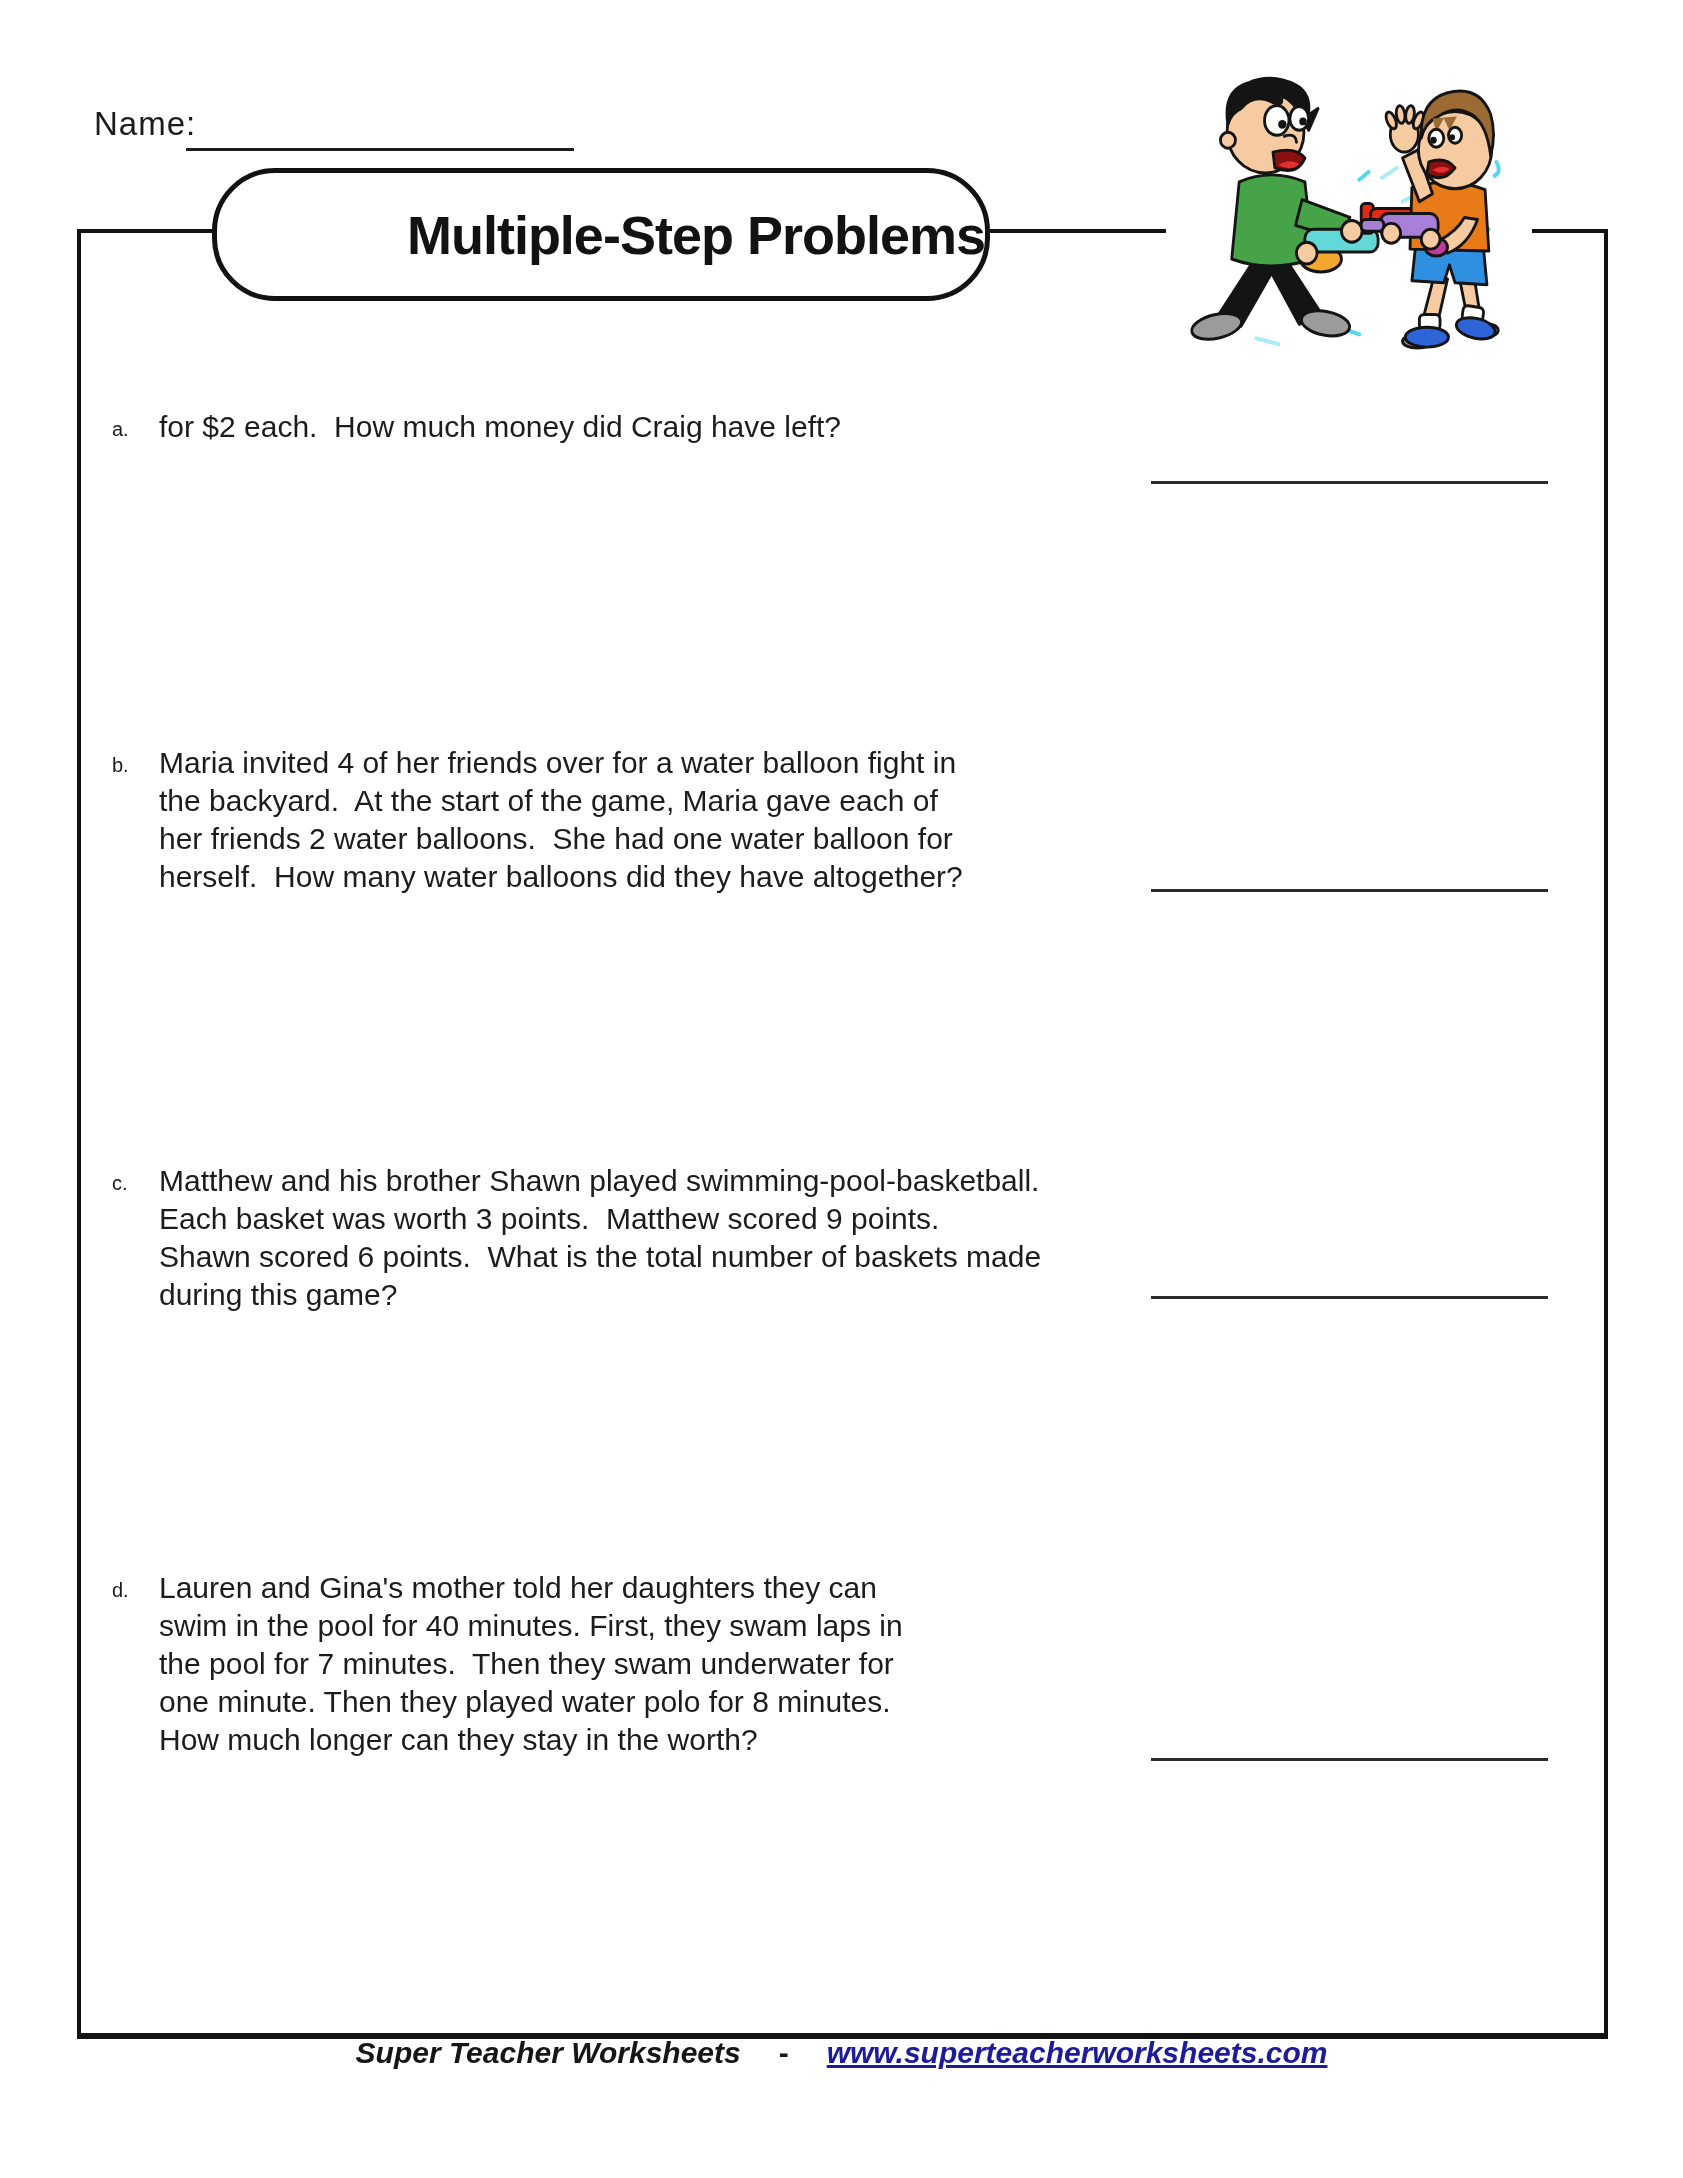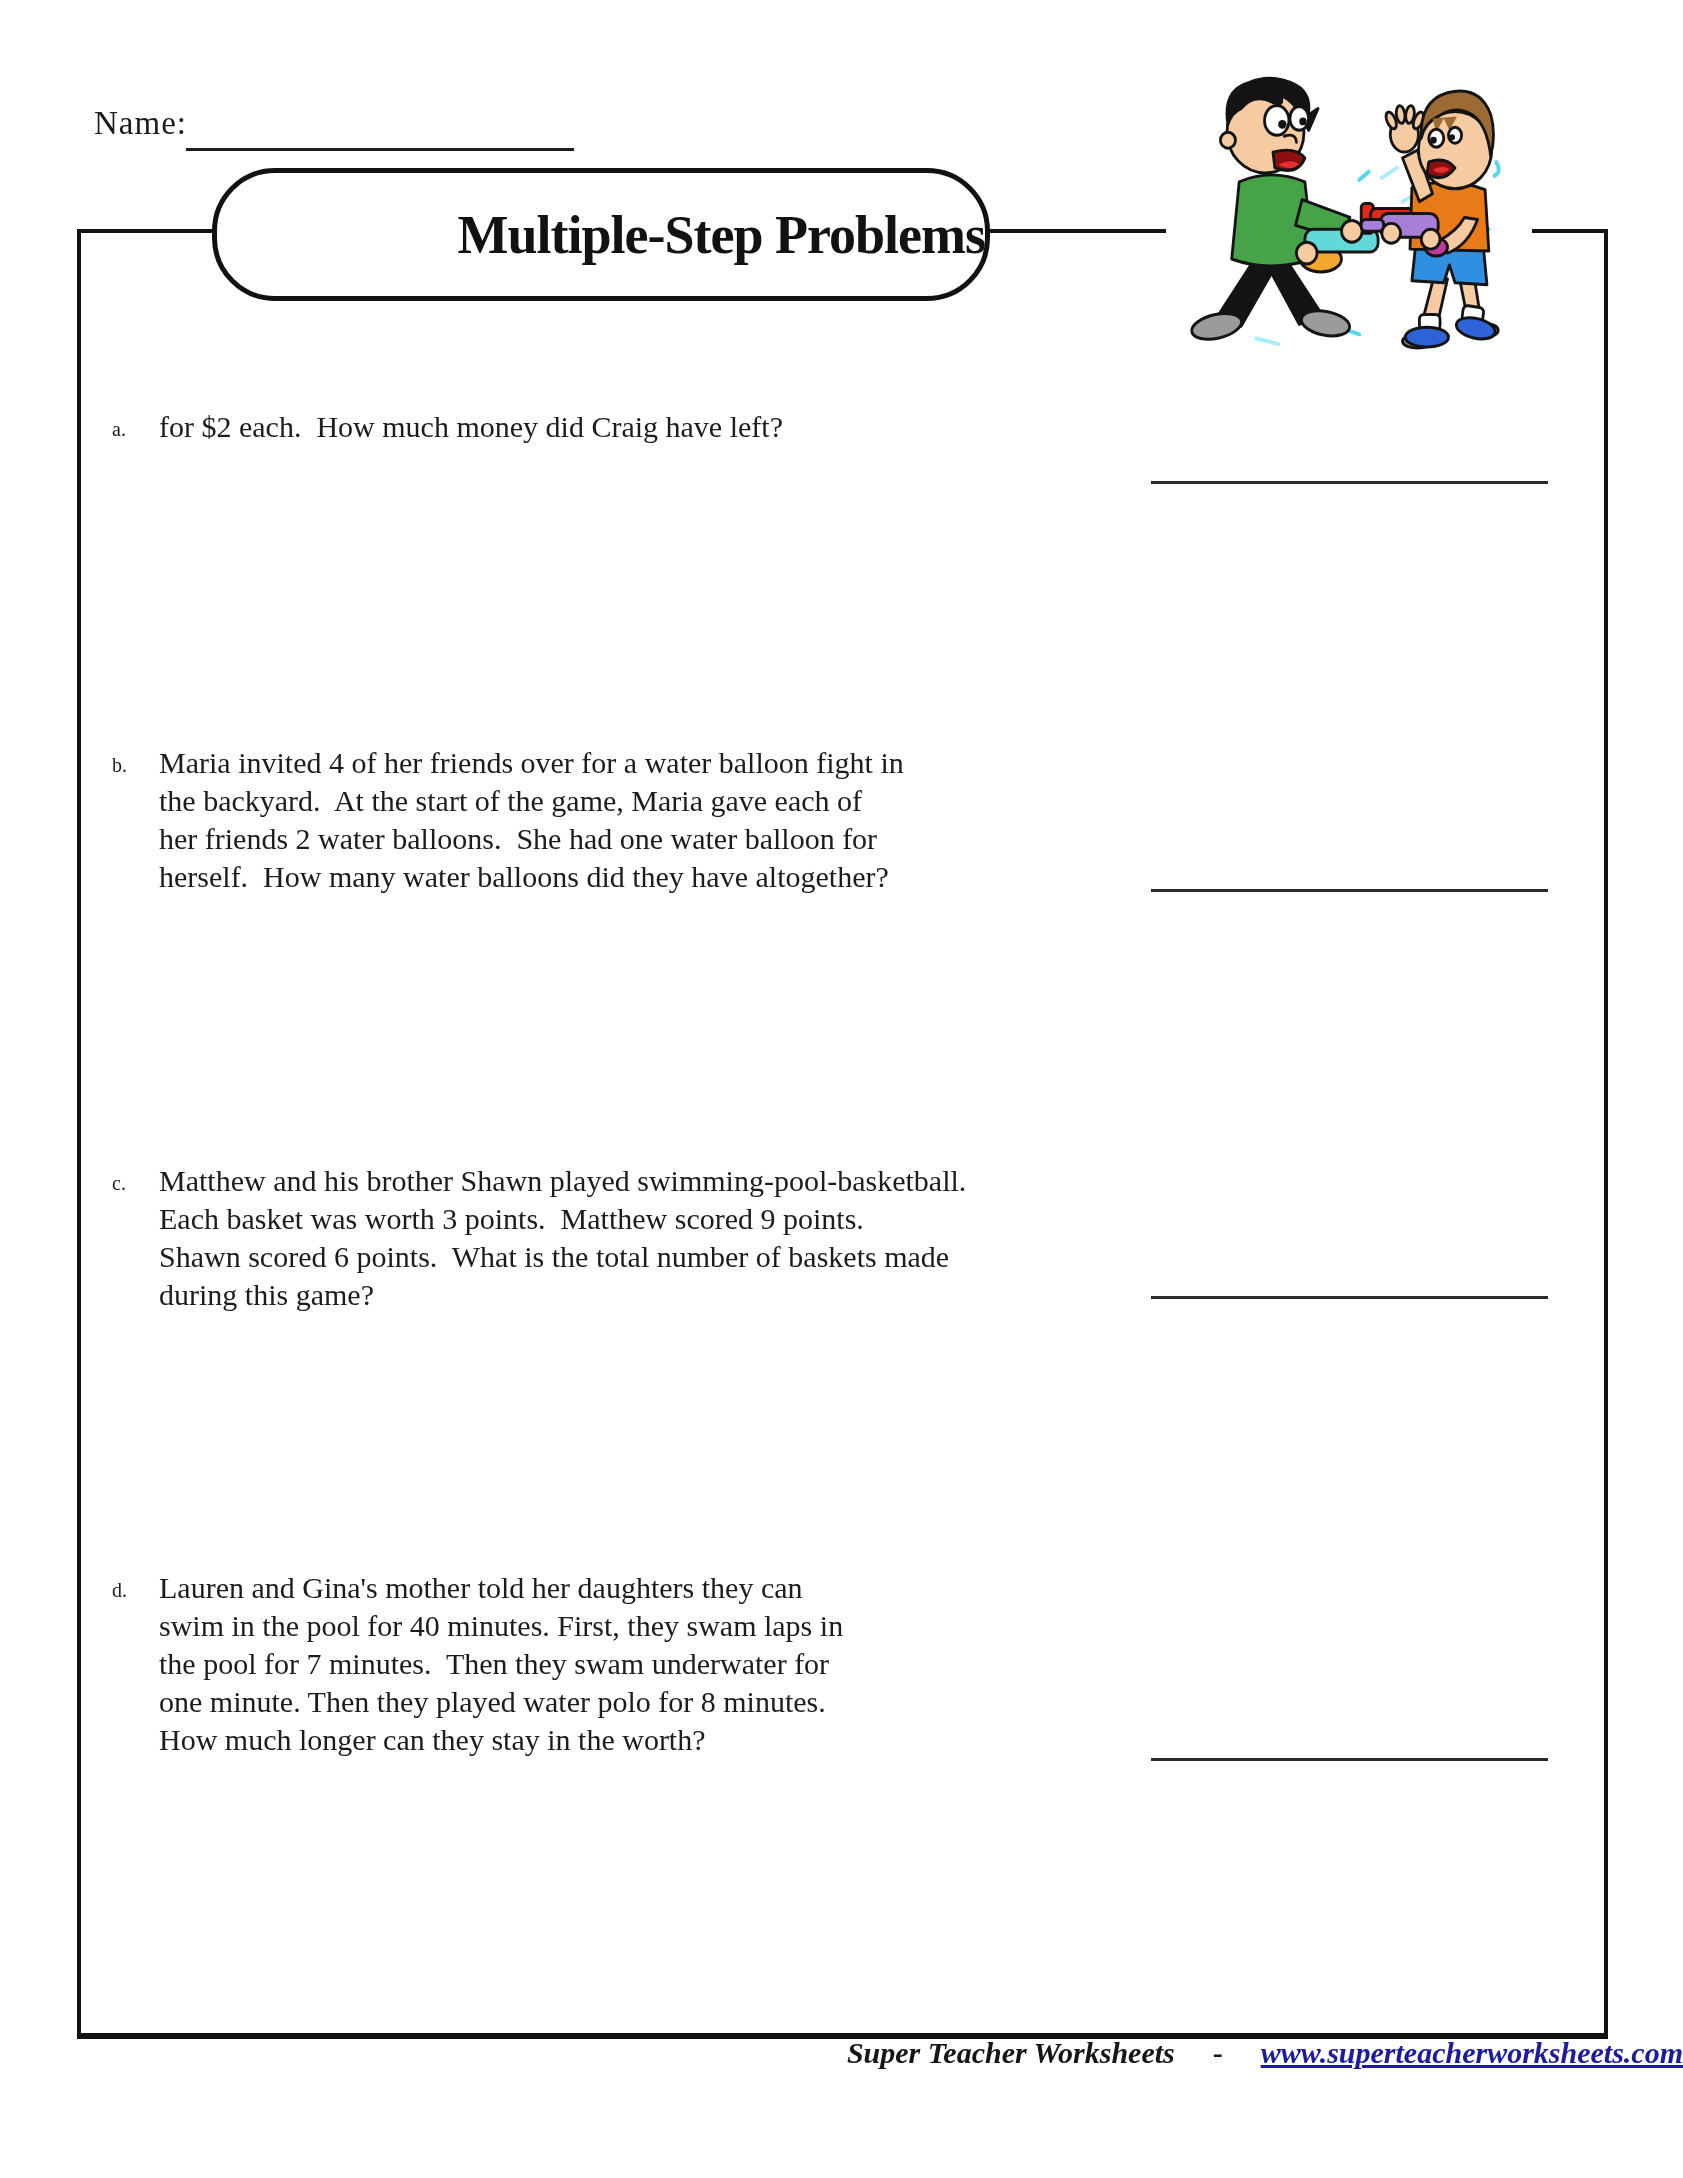--- a/index.html
+++ b/index.html
@@ -7,7 +7,7 @@
     position:relative;
     width:1683px;height:2178px;
     background:#ffffff;
-    font-family:Liberation Serif, serif;
+    font-family:Liberation Sans, sans-serif;
     color:#1c1c1c;
     overflow:hidden;
   }

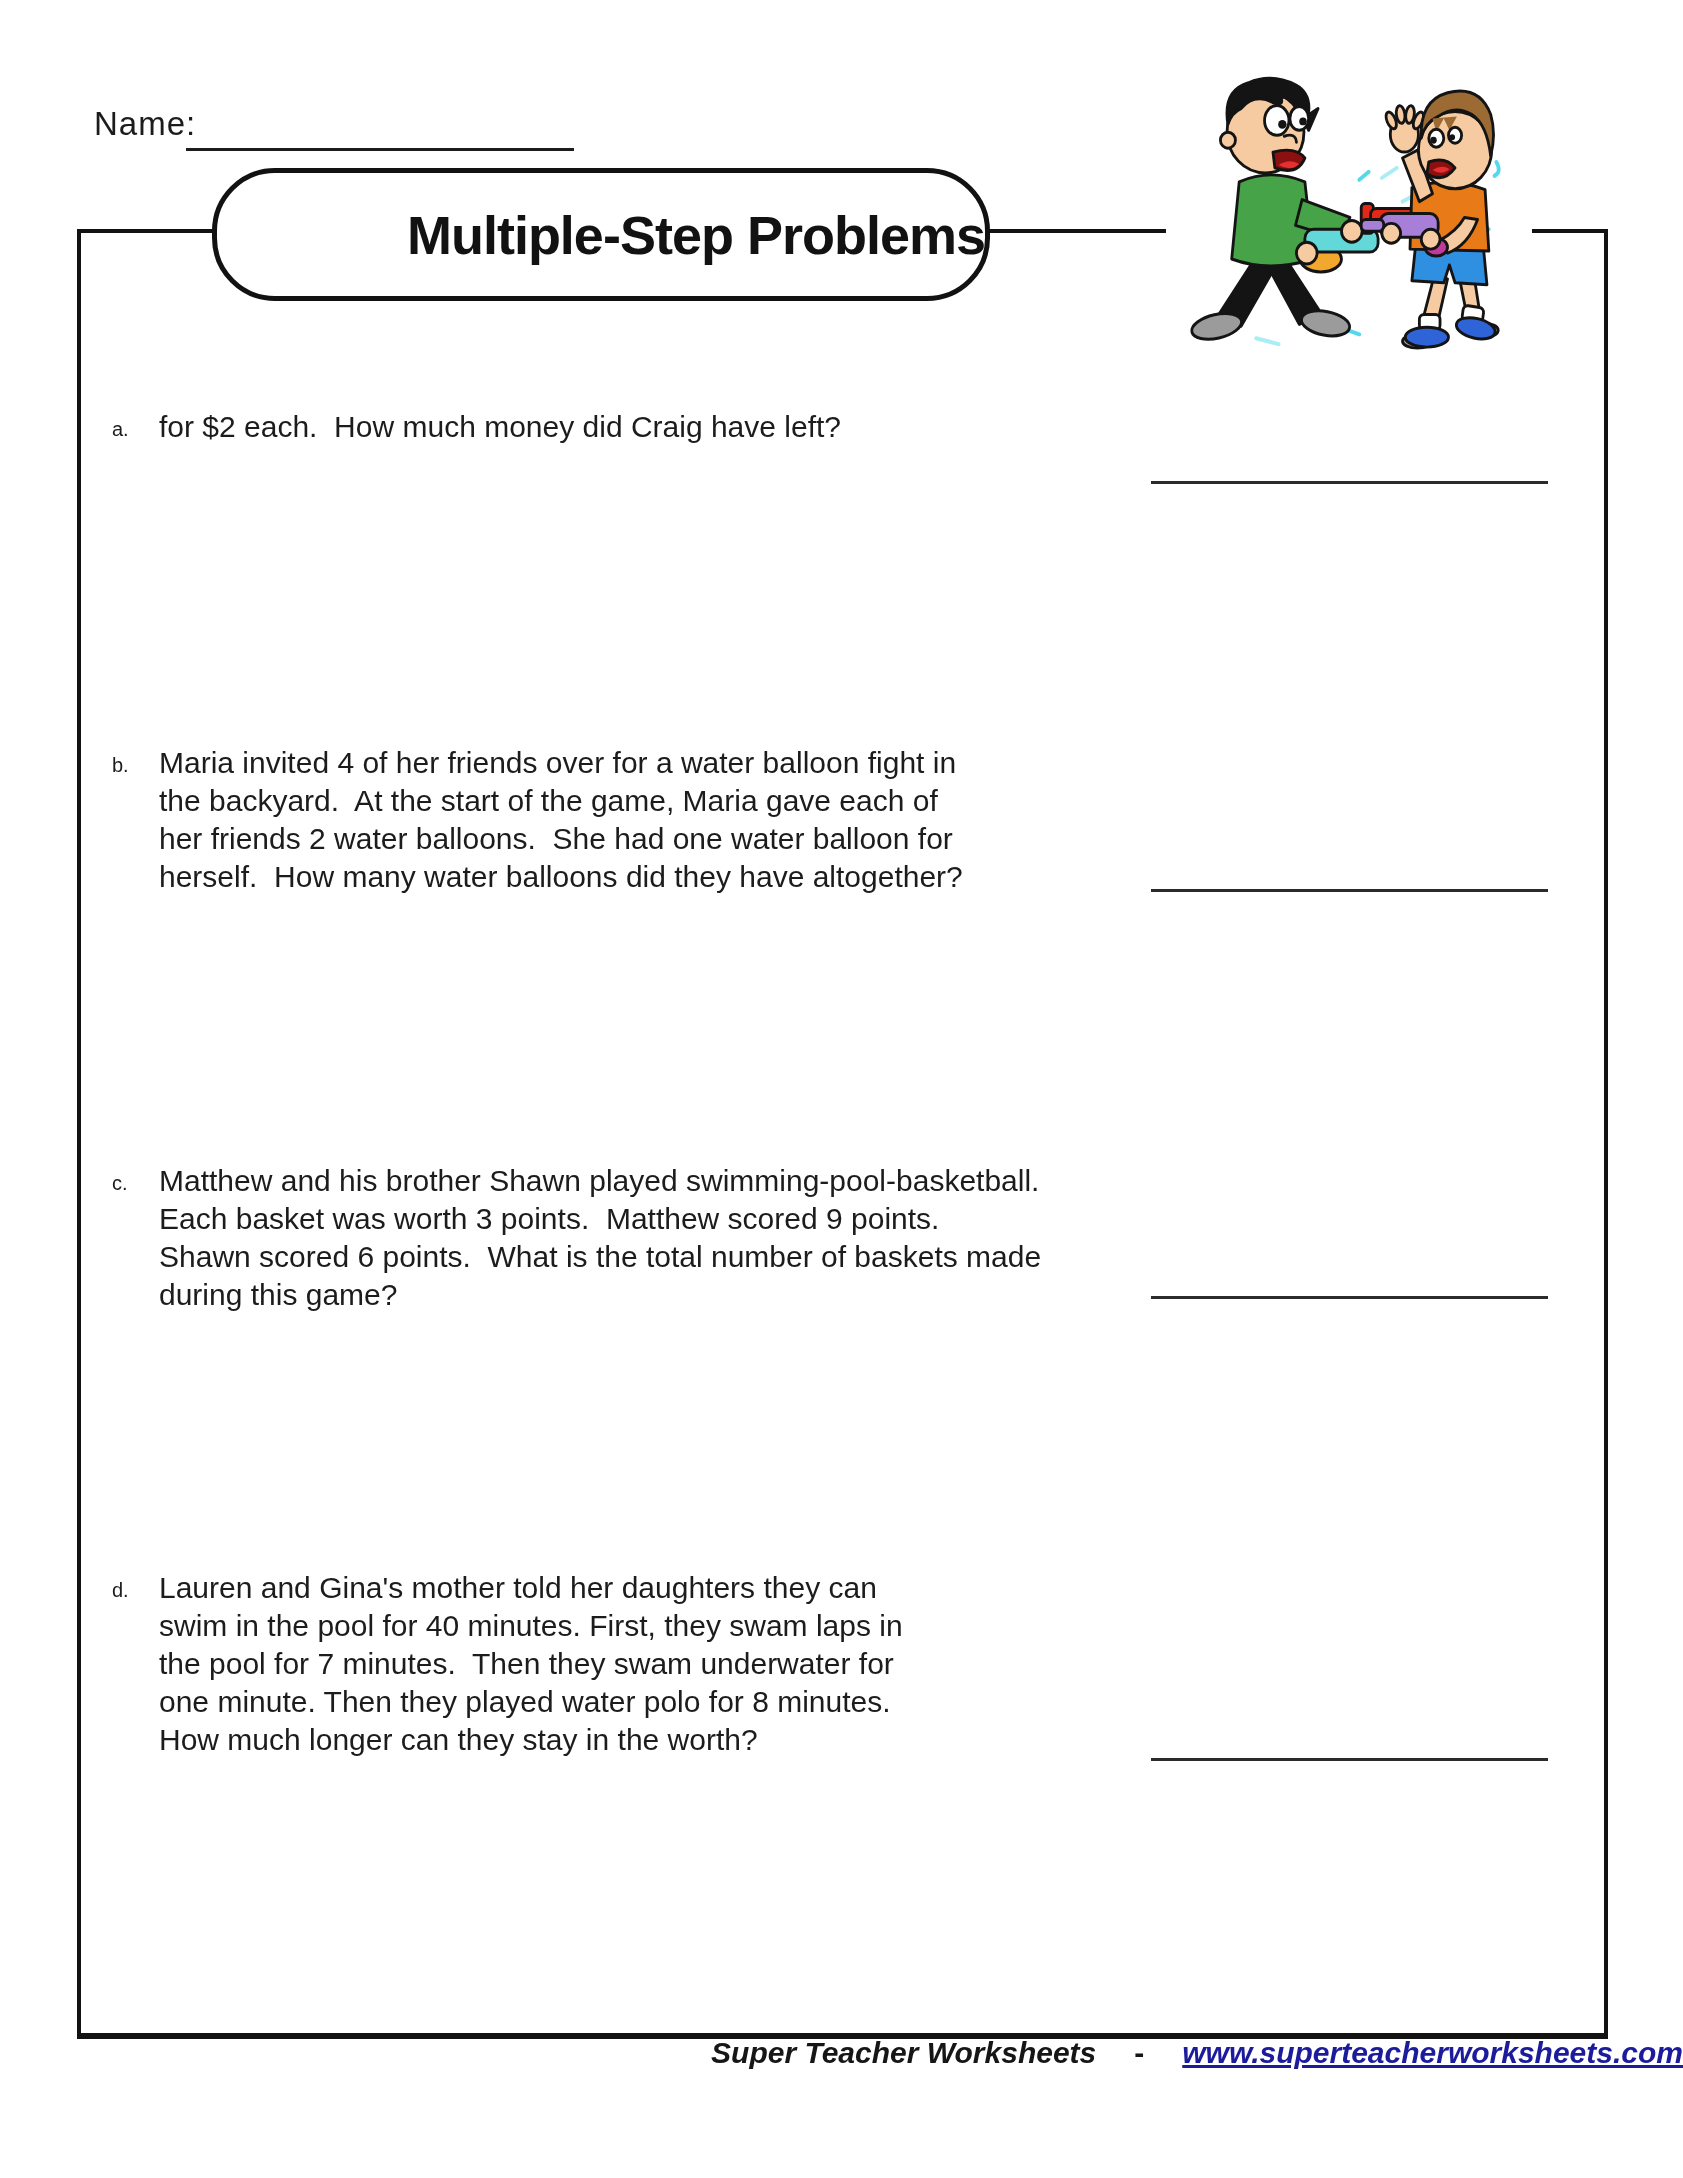--- a/index.html
+++ b/index.html
@@ -63,7 +63,7 @@
   
   .footer{
     position:absolute;left:0;top:2036px;width:1683px;
-    display:flex;justify-content:flex-end;align-items:baseline;gap:38px;
+    display:flex;justify-content:center;align-items:baseline;gap:38px;
     font-size:30px;font-style:italic;font-weight:700;
     z-index:2;
   }

